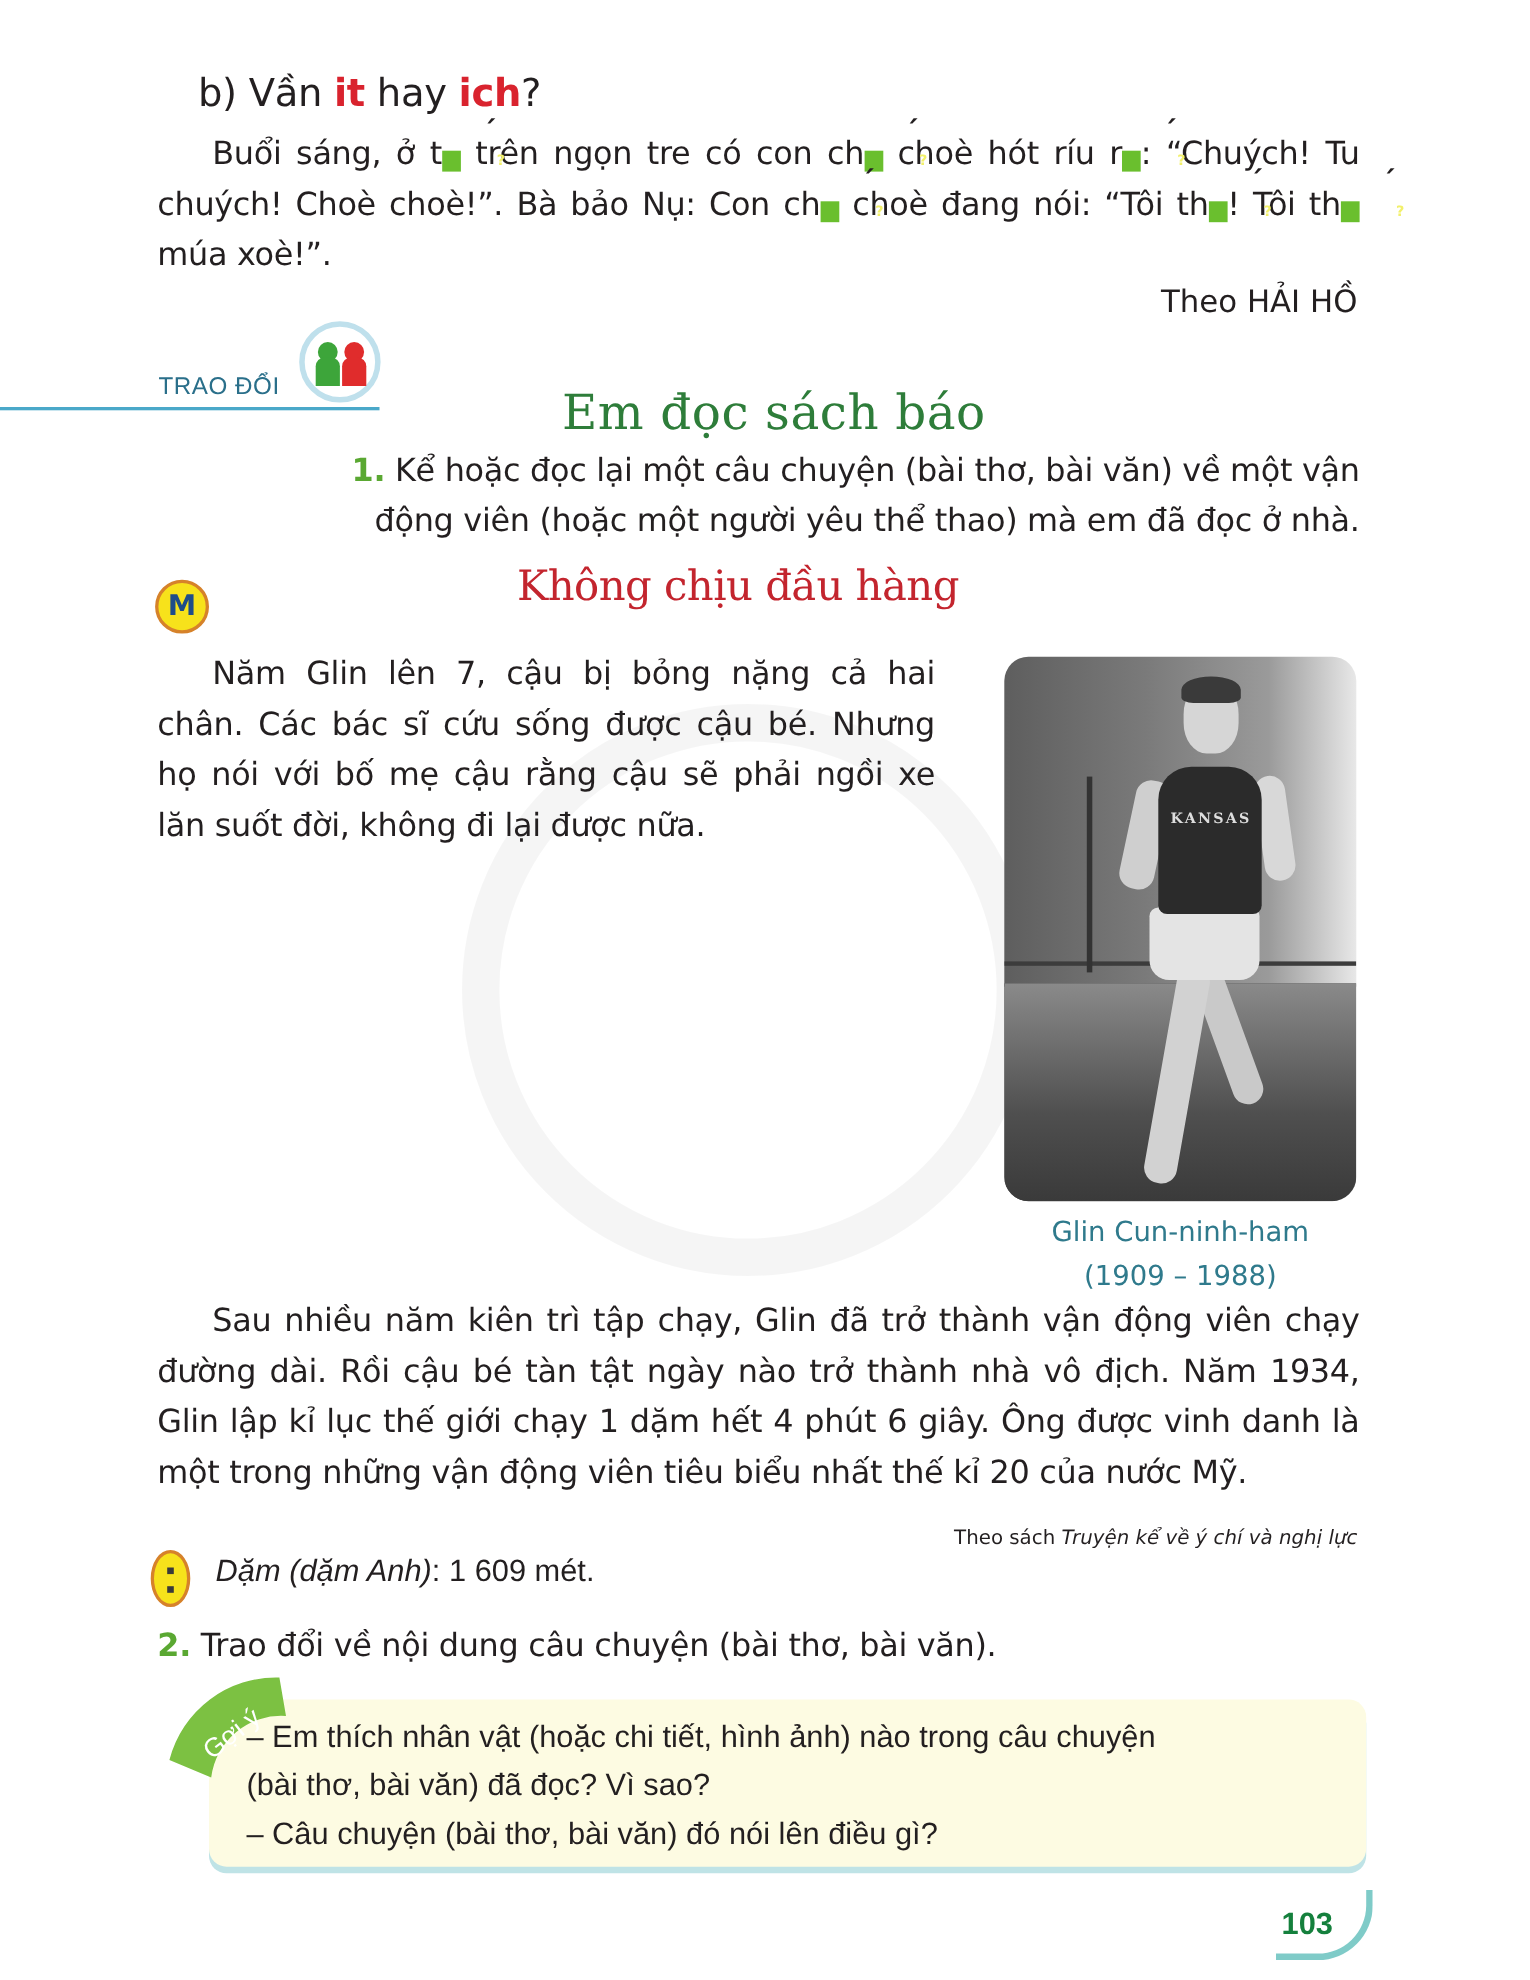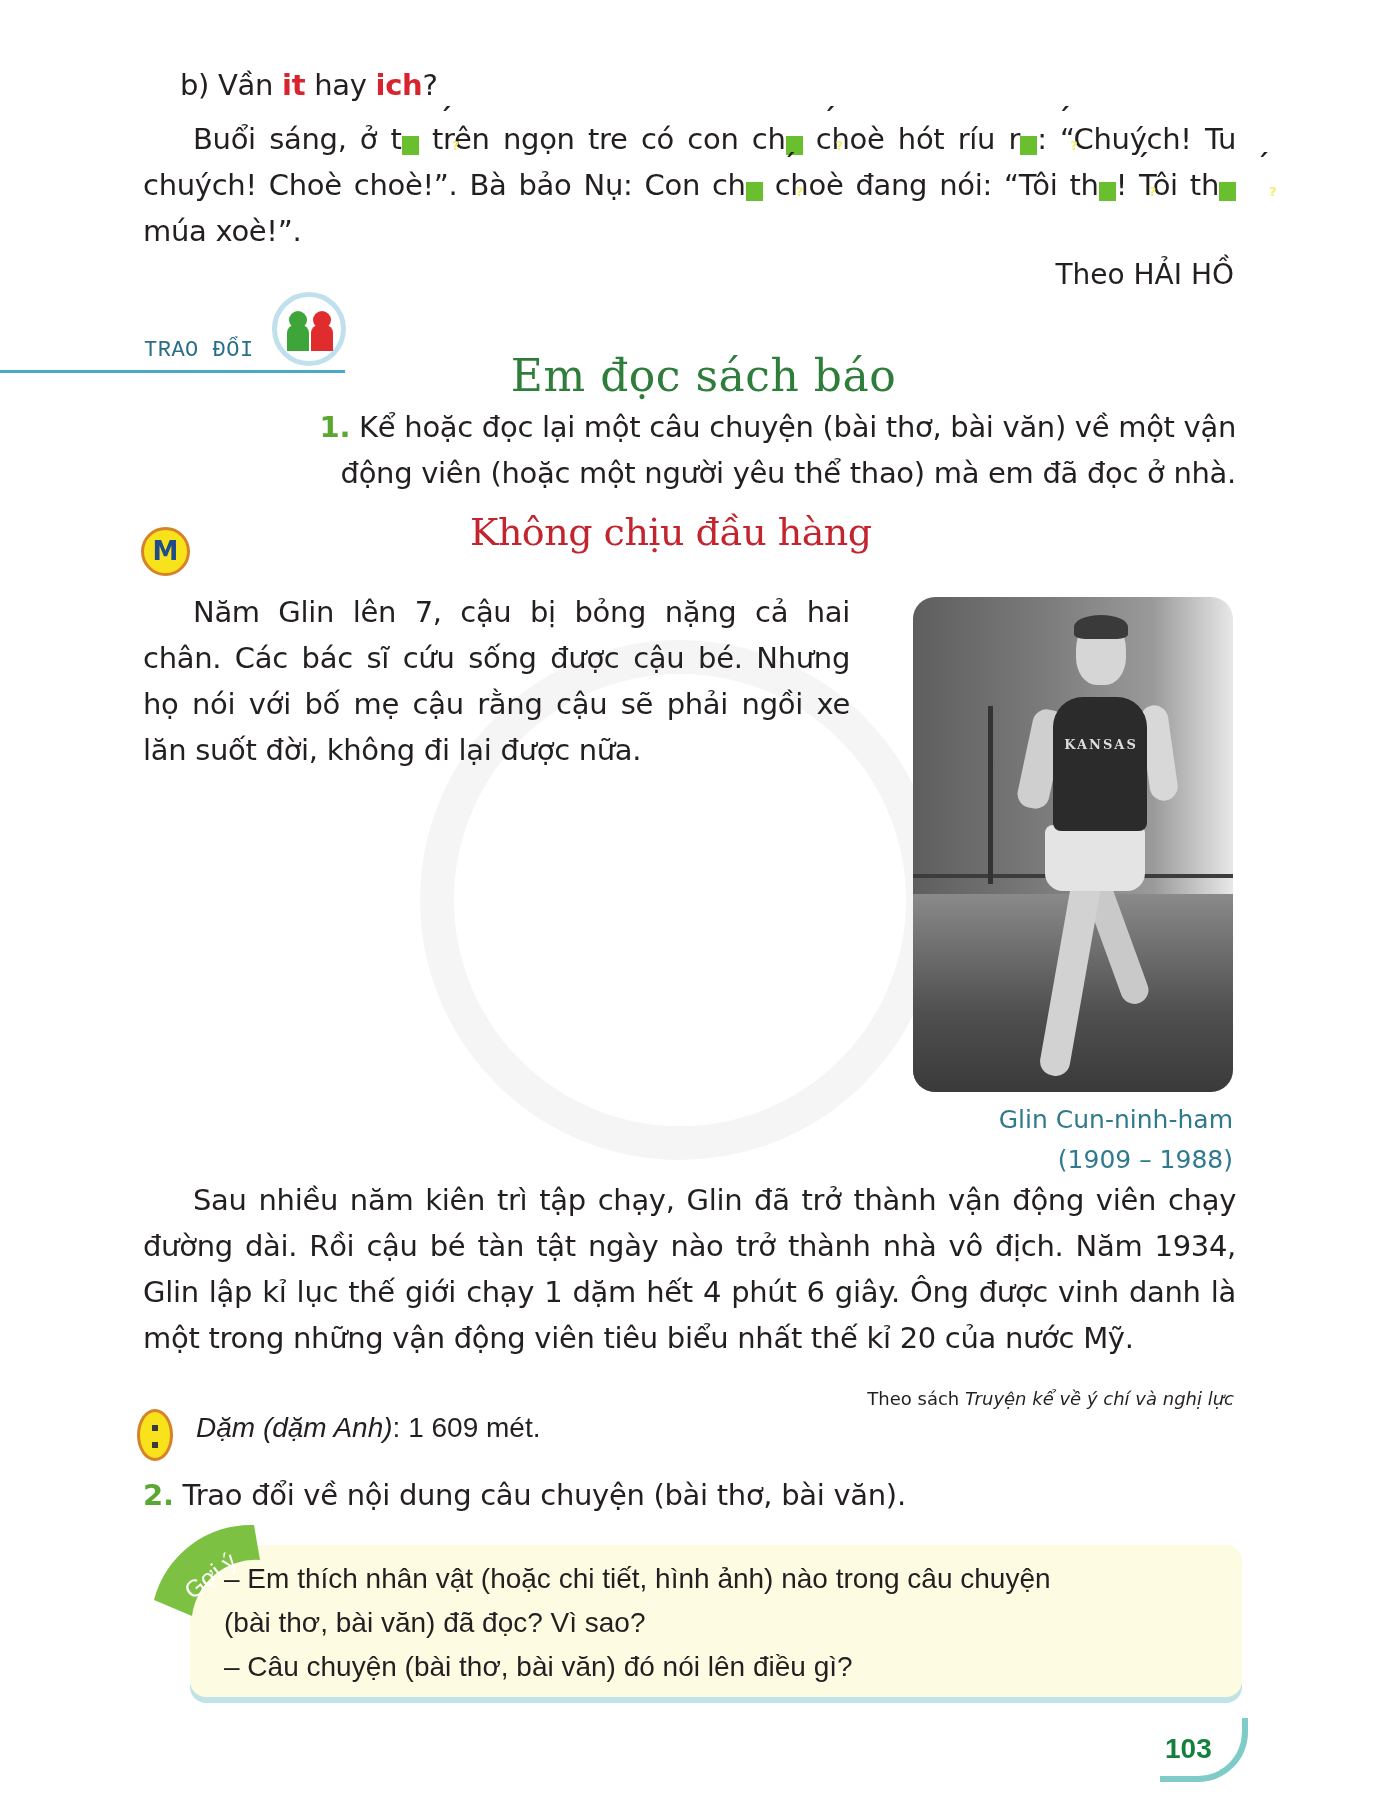--- a/index.html
+++ b/index.html
@@ -12,7 +12,7 @@
     .justify { text-align: justify; text-align-last: left; }
 
     
-    .part-b { left: 180px; top: 62px; font-size: 29px; }
+    .part-b { left: 180px; top: 62px; font-size: 35px; }
     .red-bold { color: #d9232e; font-weight: bold; }
     .ex-para { left: 143px; top: 116px; width: 1093px; }
     .blank {

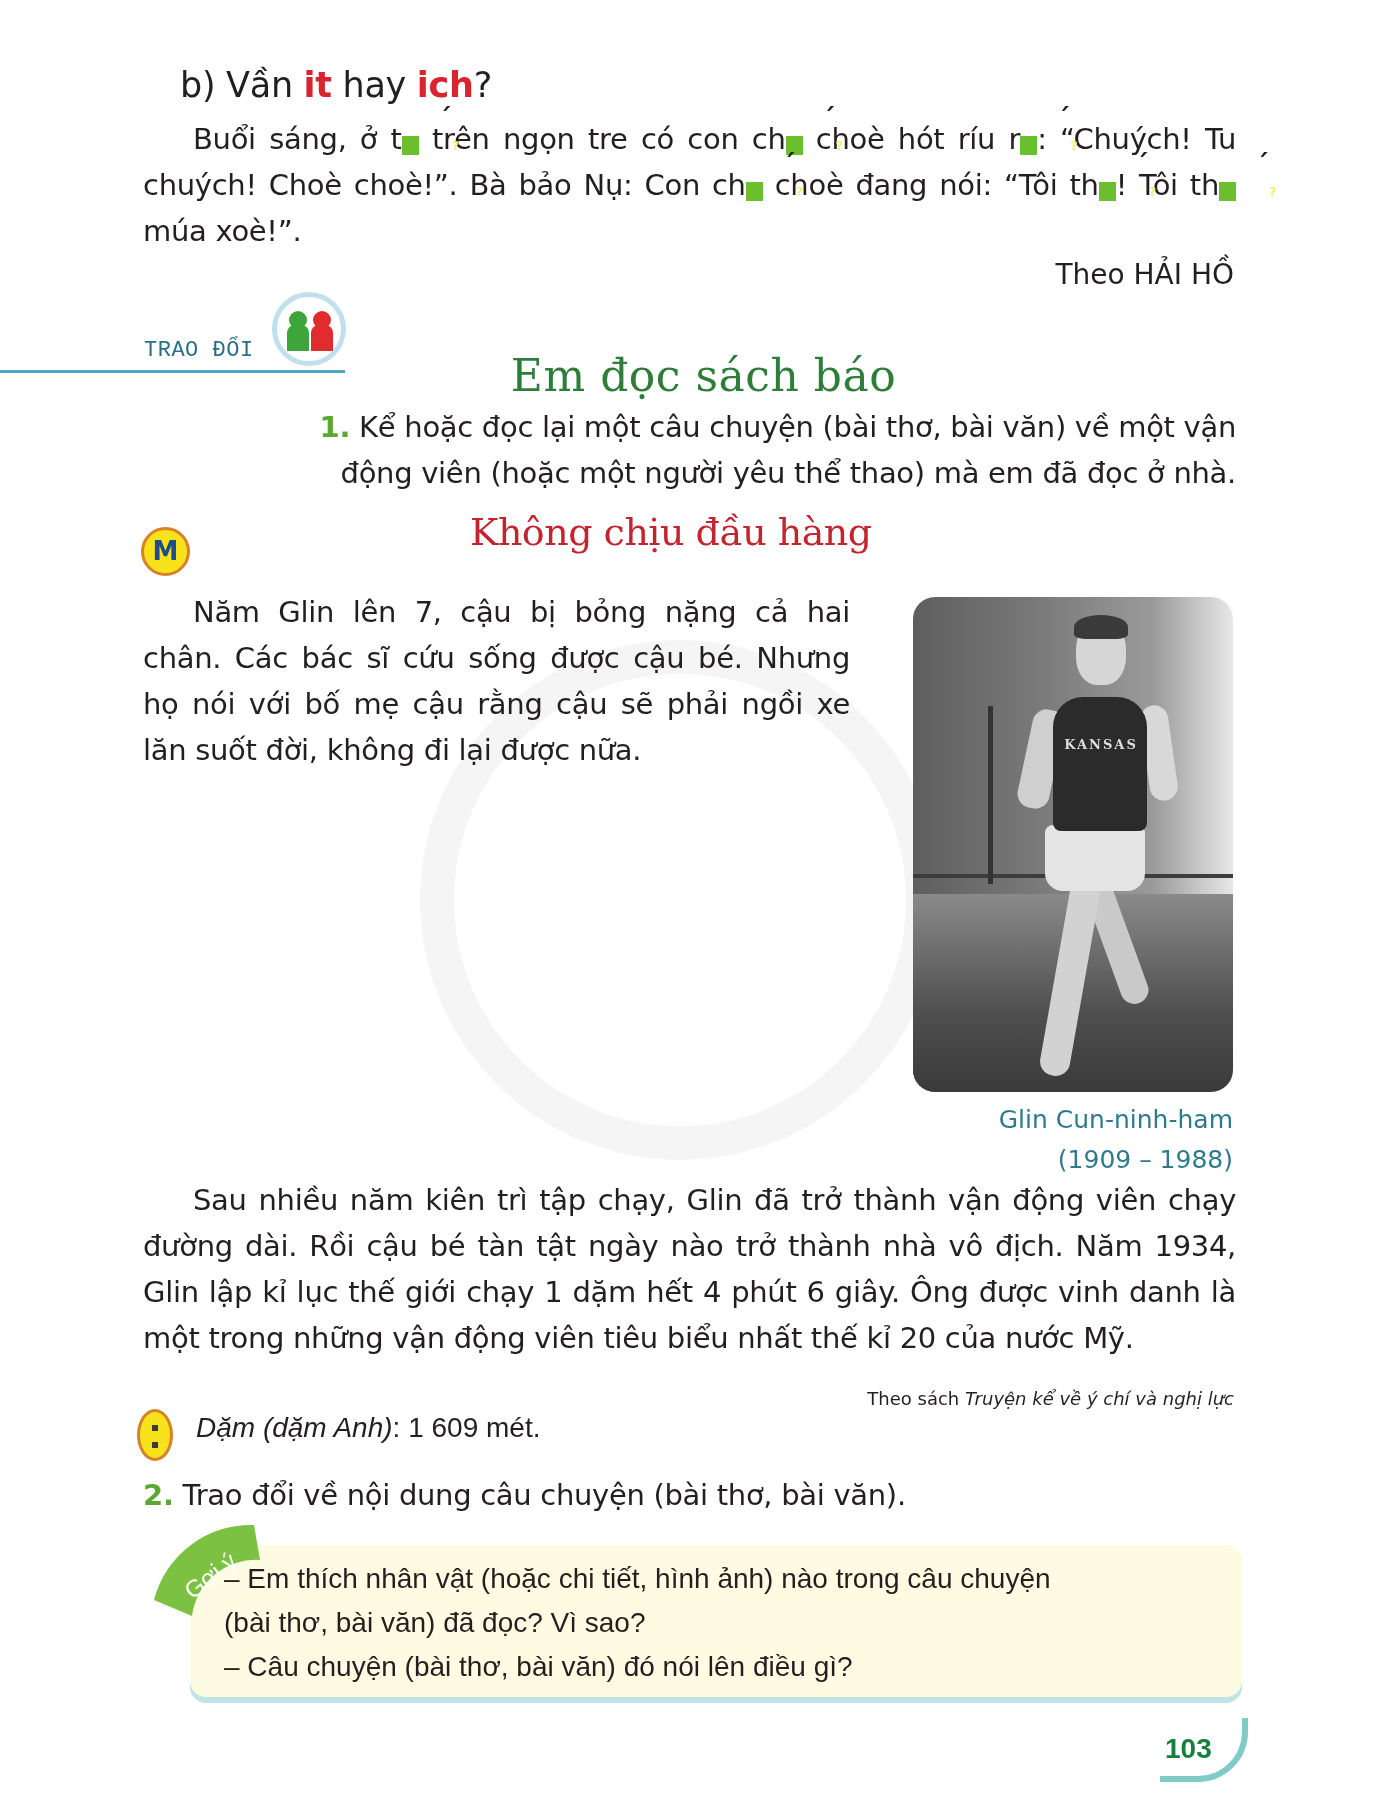--- a/index.html
+++ b/index.html
@@ -27,7 +27,7 @@
 
     
     .trao-line { left: 0; top: 370px; width: 345px; height: 3px; background: #4aa8c9; }
-    .trao-label { left: 144px; top: 338px; font-family: Liberation Mono, monospace; font-size: 22px; color: #2a6f8a; letter-spacing: 0.5px; }
+    .trao-label { left: 144px; top: 338px; font-family: Liberation Sans, sans-serif; font-size: 22px; color: #2a6f8a; letter-spacing: 0.5px; }
     .trao-circle { left: 272px; top: 292px; width: 74px; height: 74px; border-radius: 50%; border: 5px solid #bfe0ec; background: #fff; }
     .person { position: absolute; width: 22px; height: 40px; top: 14px; }
     .person .head { position: absolute; left: 2px; top: 0; width: 18px; height: 18px; border-radius: 50%; }

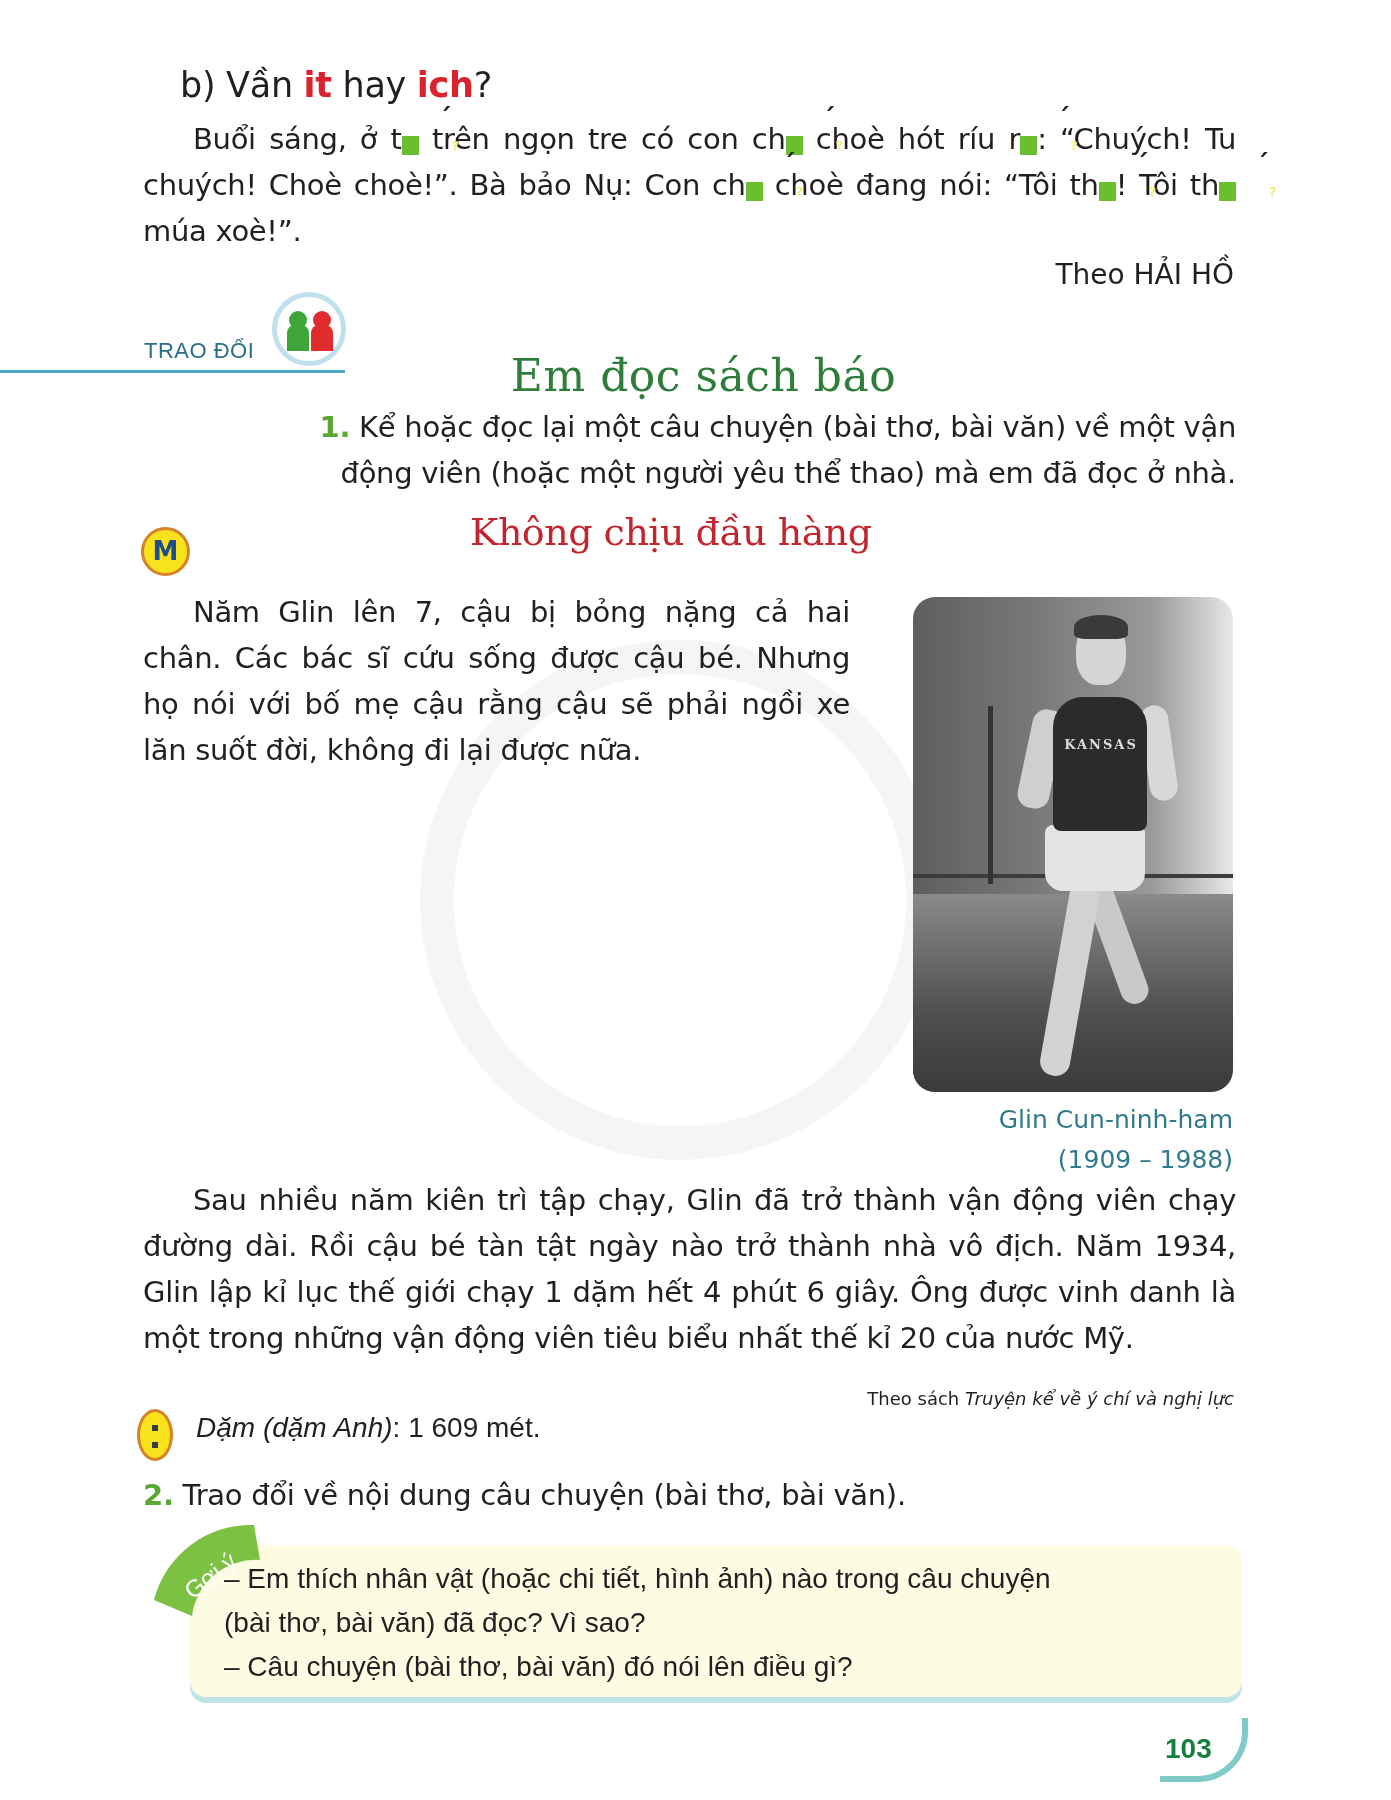--- a/index.html
+++ b/index.html
@@ -67,7 +67,7 @@
     .runner-leg-l { position: absolute; left: 142px; top: 280px; width: 30px; height: 200px; background: #d2d2d2; border-radius: 14px; transform: rotate(10deg); }
     .runner-leg-r { position: absolute; left: 190px; top: 280px; width: 28px; height: 130px; background: #c9c9c9; border-radius: 14px; transform: rotate(-20deg); }
 
-    .caption { left: 913px; width: 320px; text-align: right; color: #2f7a8c; font-size: 25px; }
+    .caption { left: 913px; width: 320px; text-align: center; color: #2f7a8c; font-size: 25px; }
     .cap1 { top: 1105px; }
     .cap2 { top: 1145px; }
 

